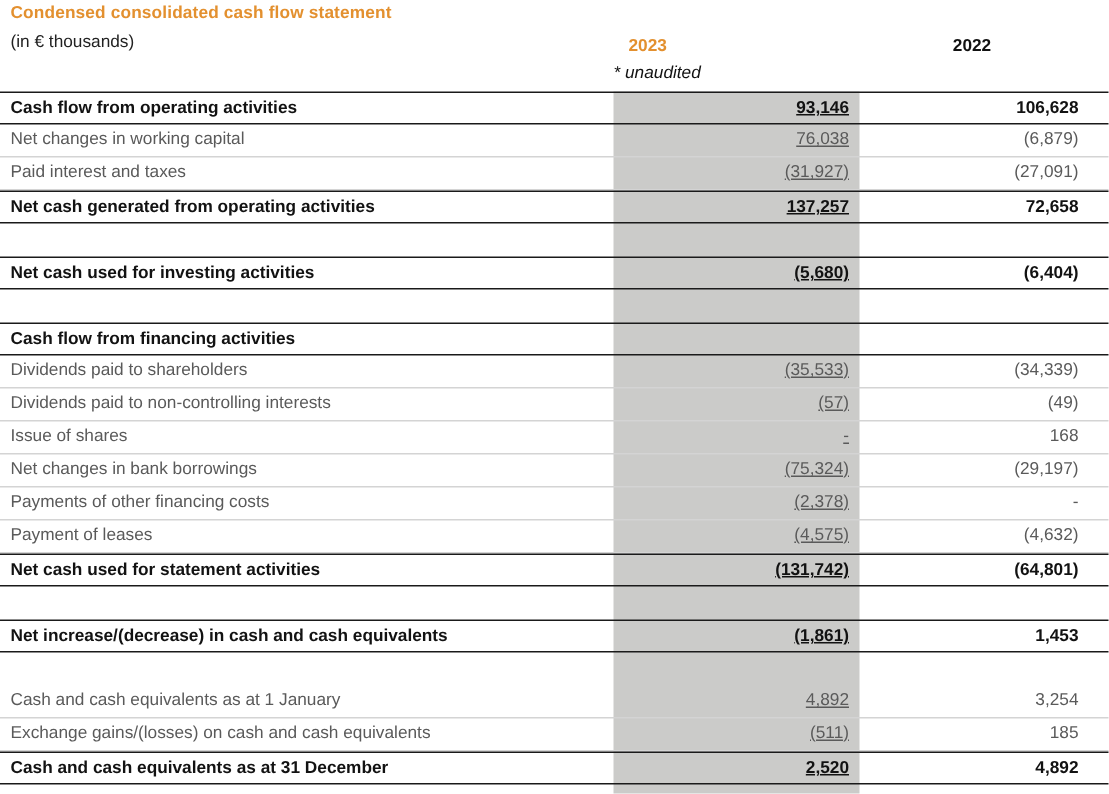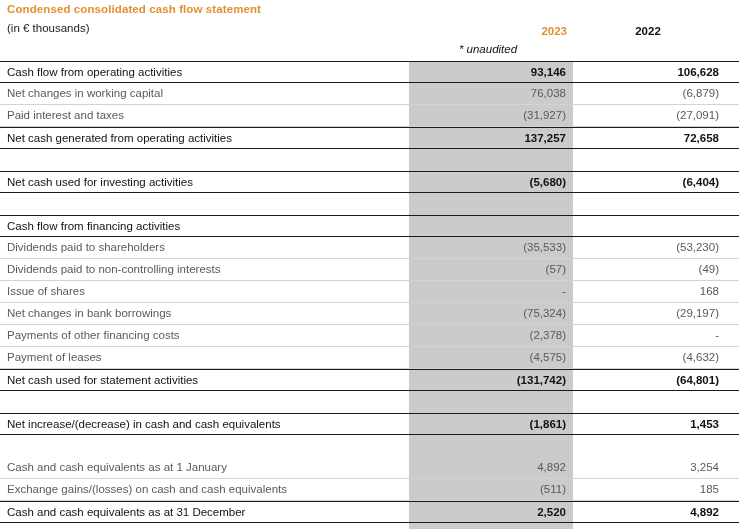--- a/index.html
+++ b/index.html
@@ -60,10 +60,10 @@
   }
   .hdr-y1 {
     position: absolute;
-    left: 409px;
+    left: 419px;
     width: 158px;
     top: 25px;
-    text-align: right;
+    text-align: left;
     font-size: 11.5px;
     font-weight: bold;
     color: #e3902f;

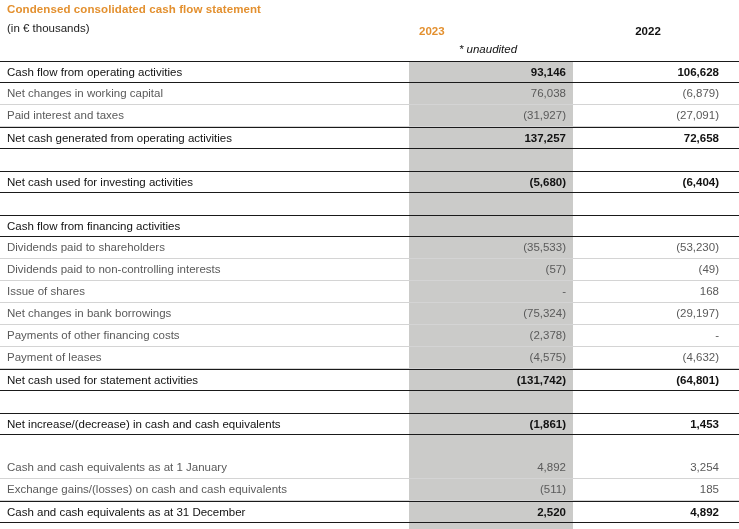--- a/index.html
+++ b/index.html
@@ -83,7 +83,7 @@
     left: 409px;
     width: 158px;
     top: 43px;
-    text-align: center;
+    text-align: left;
     font-size: 11.5px;
     font-style: italic;
     color: #111111;

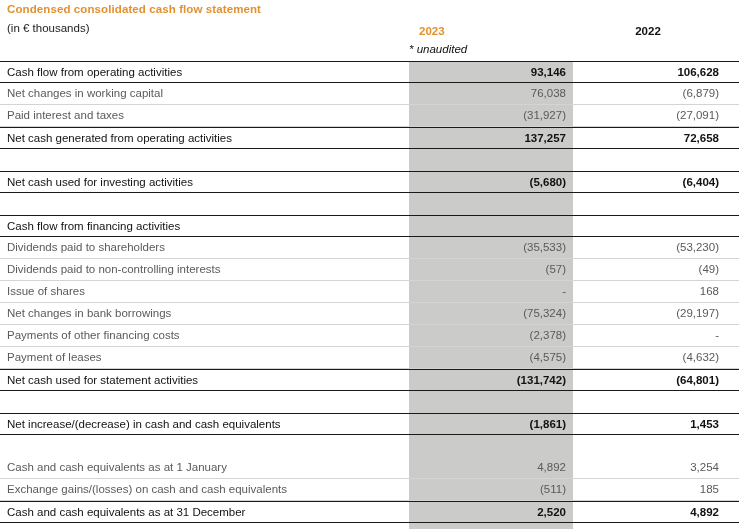--- a/index.html
+++ b/index.html
@@ -124,7 +124,7 @@
   }
   .row.bold .cell-label {
     color: #121212;
-    font-weight: normal;
+    font-weight: bold;
   }
 
   .cell-v1 {

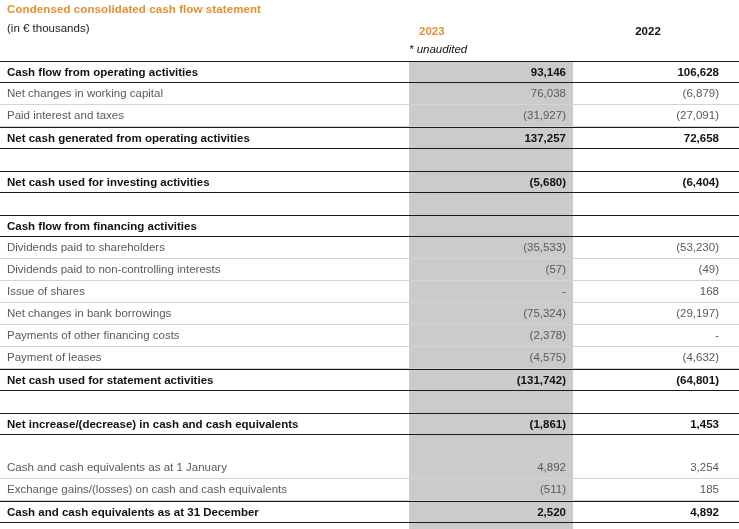--- a/index.html
+++ b/index.html
@@ -137,6 +137,7 @@
     text-align: right;
     font-size: 11.5px;
     color: #5a5a5a;
+    text-decoration: underline;
   }
   .cell-v2 {
     position: absolute;

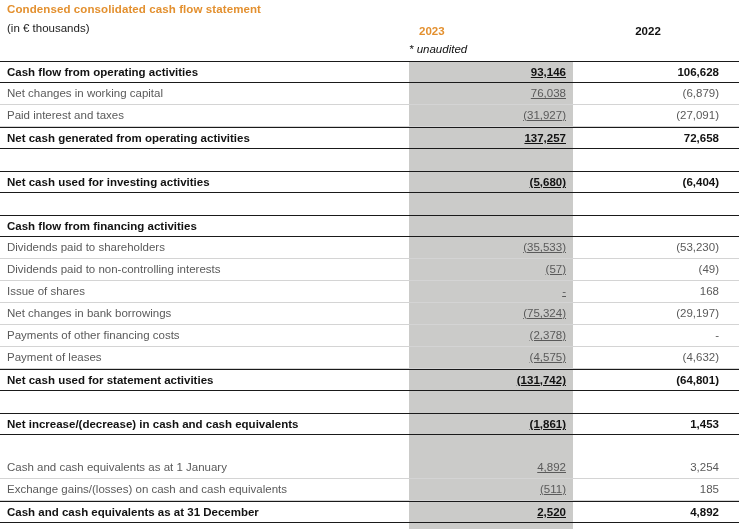--- a/index.html
+++ b/index.html
@@ -215,7 +215,7 @@
       <div class="row">
         <div class="cell-label">Dividends paid to shareholders</div>
         <div class="cell-v1">(35,533)</div>
-        <div class="cell-v2">(53,230)</div>
+        <div class="cell-v2">(34,339)</div>
       </div>
       <div class="row">
         <div class="cell-label">Dividends paid to non-controlling interests</div>

